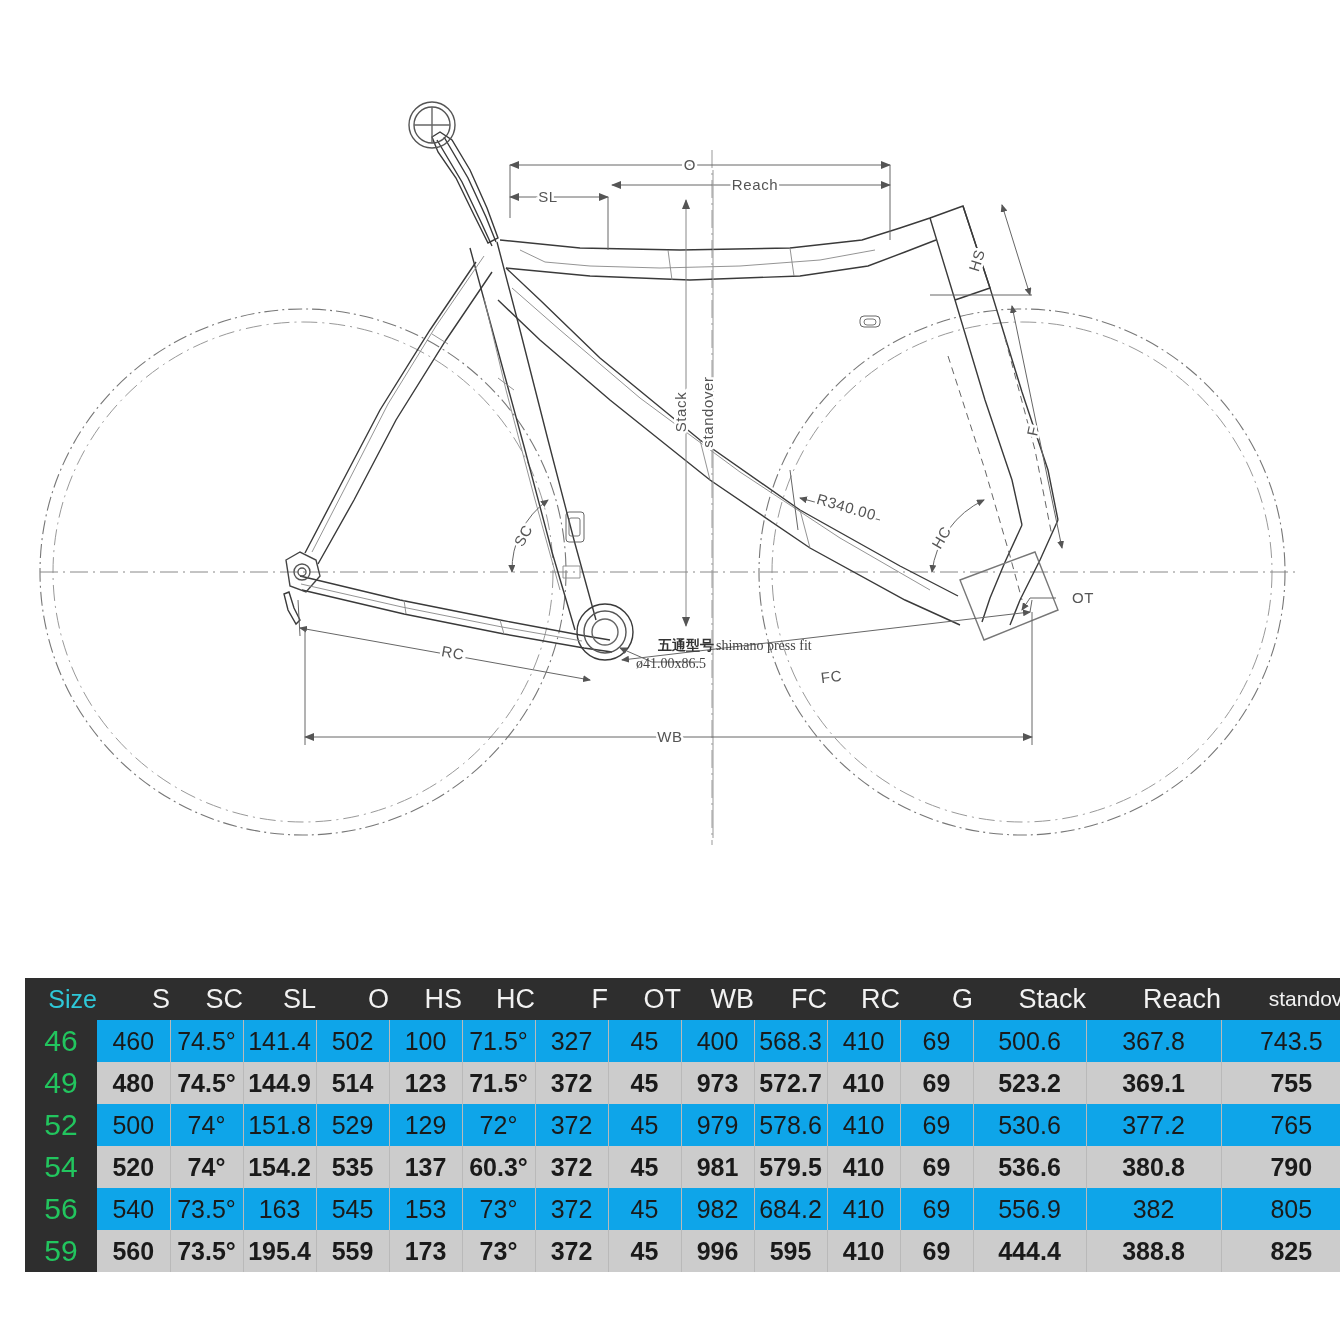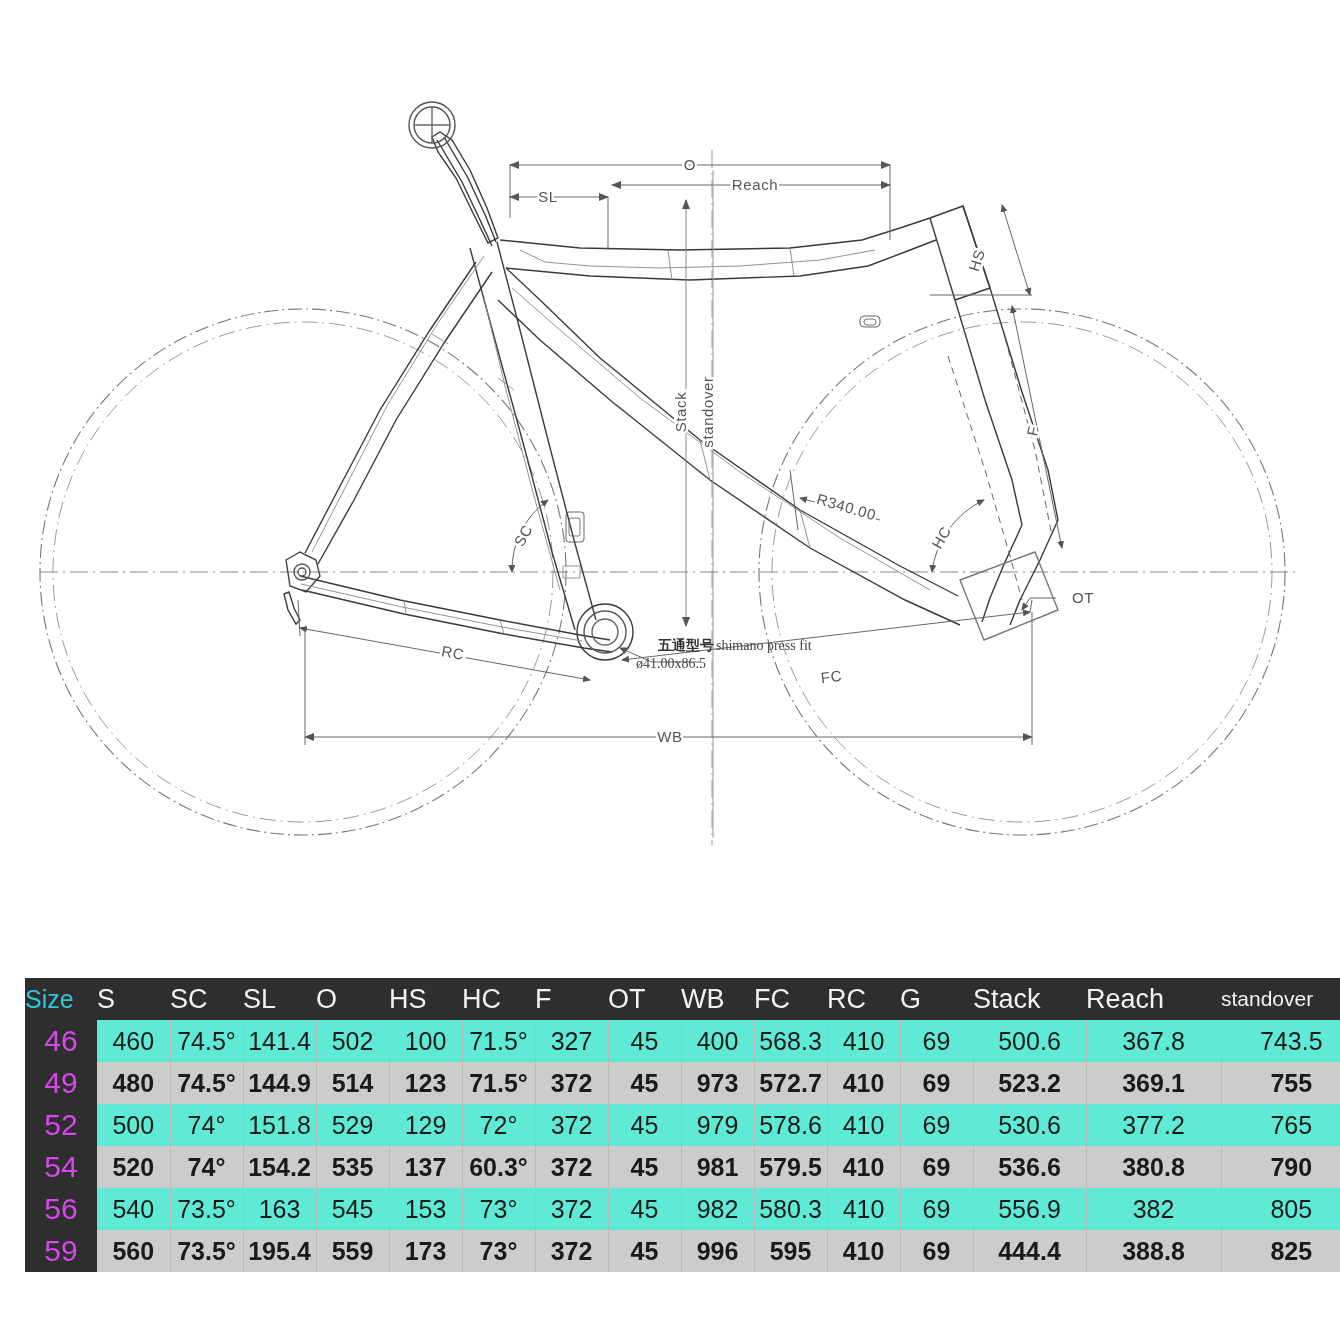--- a/index.html
+++ b/index.html
@@ -79,7 +79,7 @@
     font-size: 27px;
     height: 42px;
     line-height: 42px;
-    text-align: left;
+    text-align: right;
     font-family: "Liberation Sans", sans-serif;
   }
   table.geo thead th.size-head {

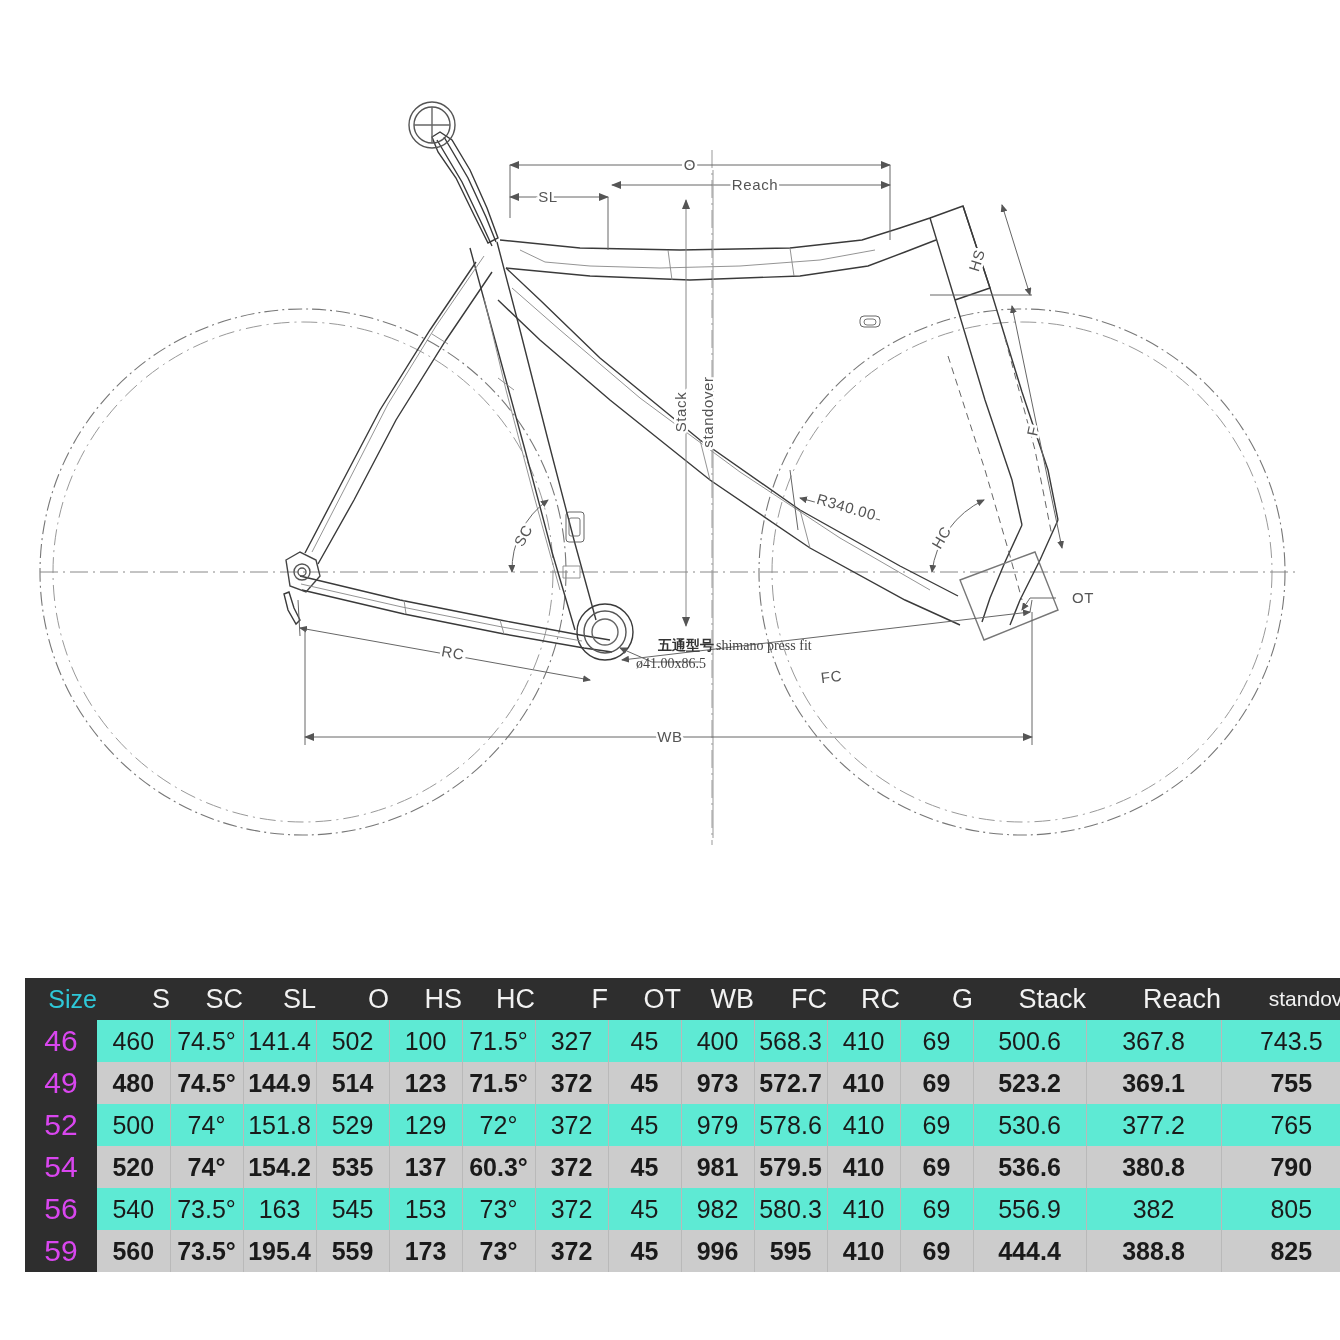--- a/index.html
+++ b/index.html
@@ -91,7 +91,7 @@
   
   table.geo td.size-cell {
     background: #2e2e2e;
-    color: #d946ef;
+    color: #22c55e;
     font-size: 30px;
     text-align: center;
     height: 42px;

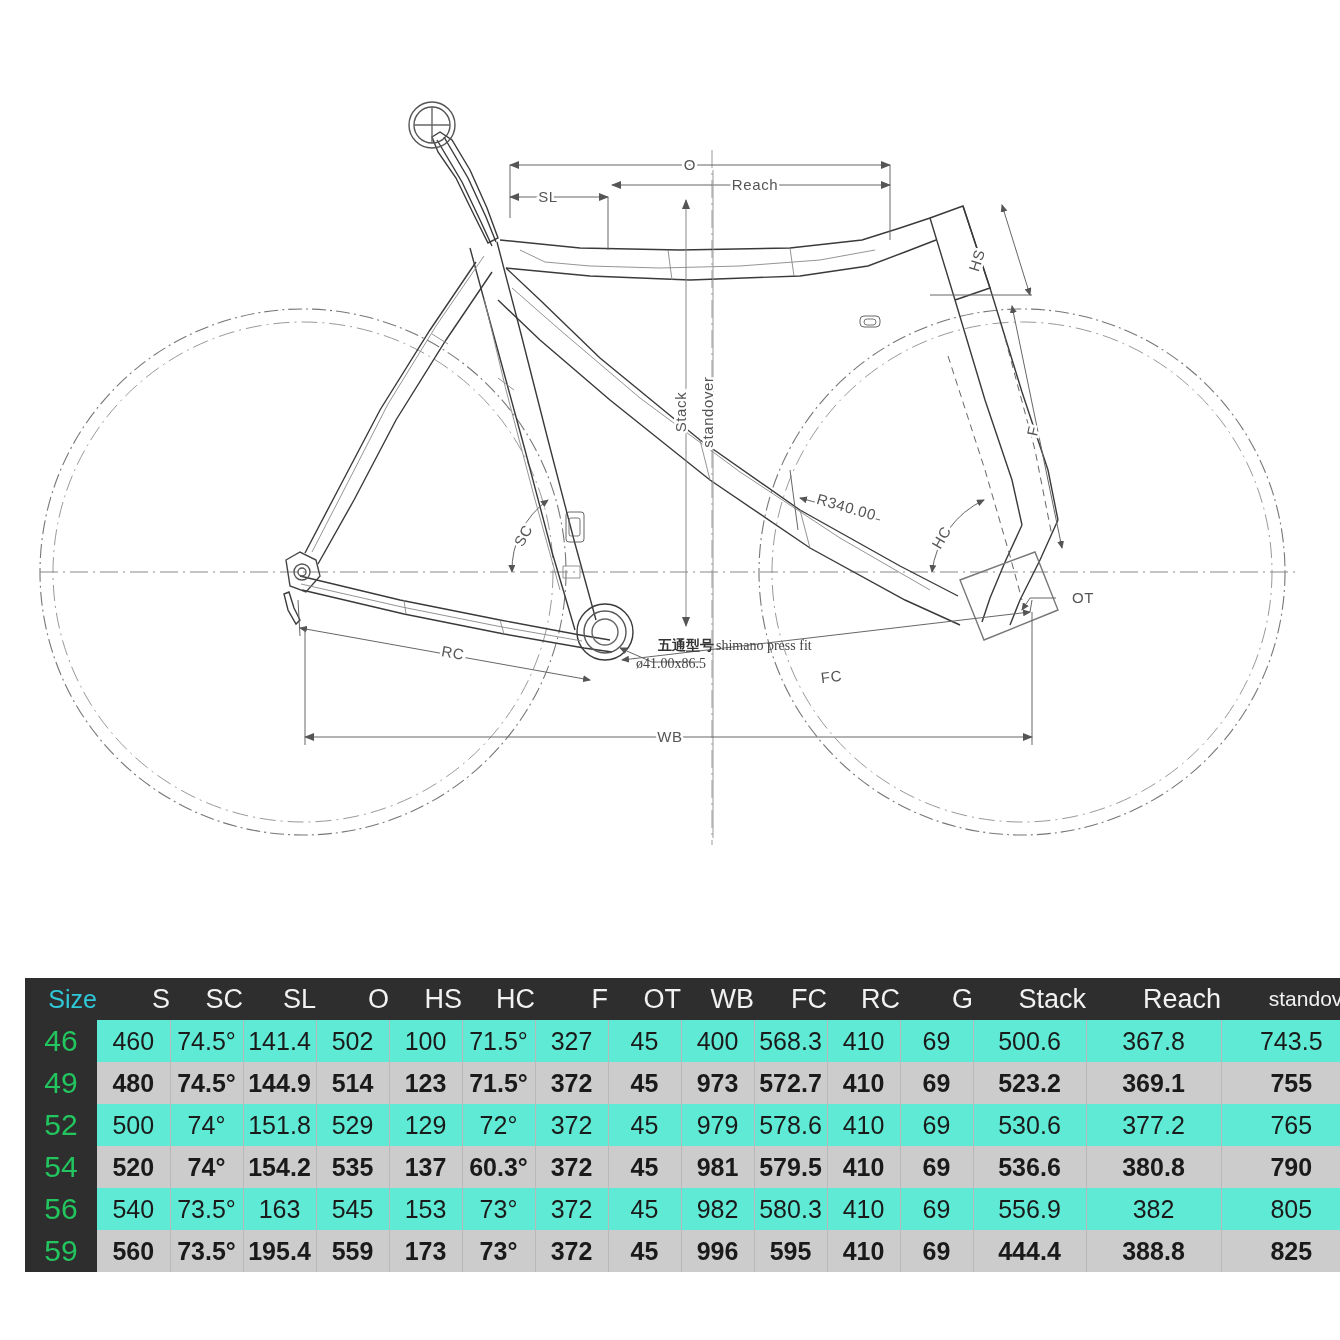--- a/index.html
+++ b/index.html
@@ -109,7 +109,7 @@
     font-family: "Liberation Sans", sans-serif;
   }
   table.geo tr.row-odd td.val {
-    background: #5eead4;
+    background: #0ea5e9;
   }
   table.geo tr.row-even td.val {
     background: #cccccc;

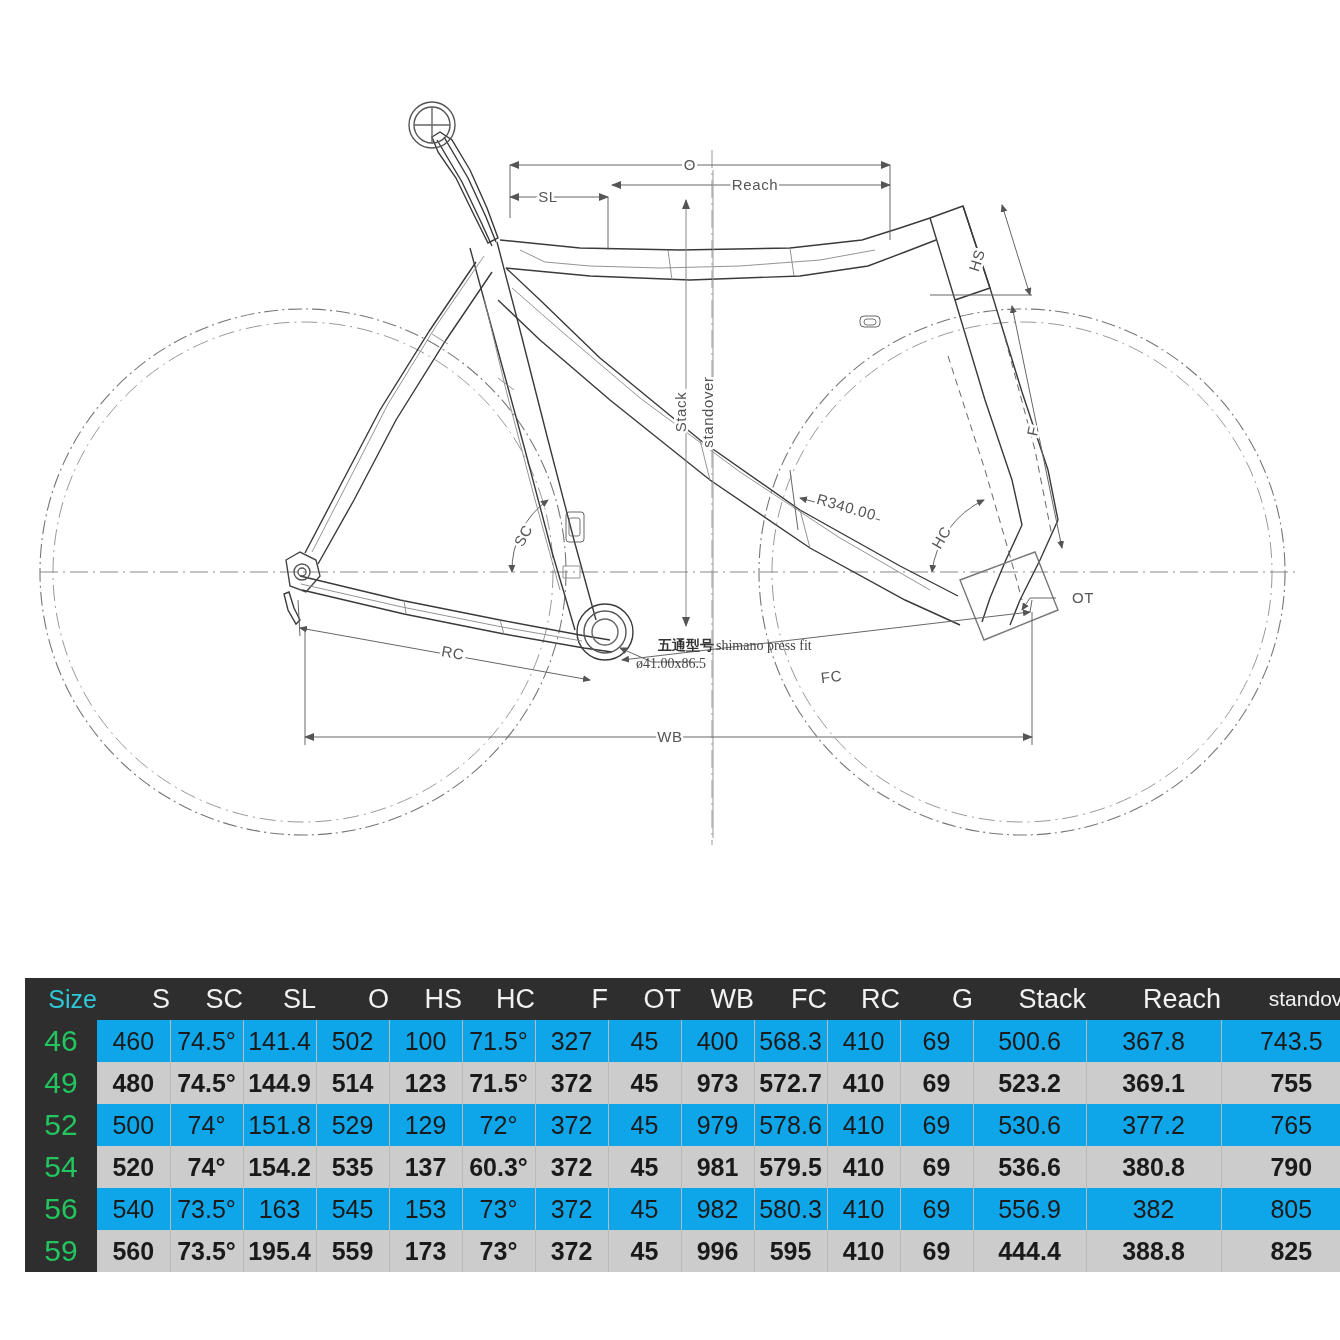--- a/index.html
+++ b/index.html
@@ -453,7 +453,7 @@
           <td class="val">372</td>
           <td class="val">45</td>
           <td class="val">982</td>
-          <td class="val">580.3</td>
+          <td class="val">684.2</td>
           <td class="val">410</td>
           <td class="val">69</td>
           <td class="val">556.9</td>

